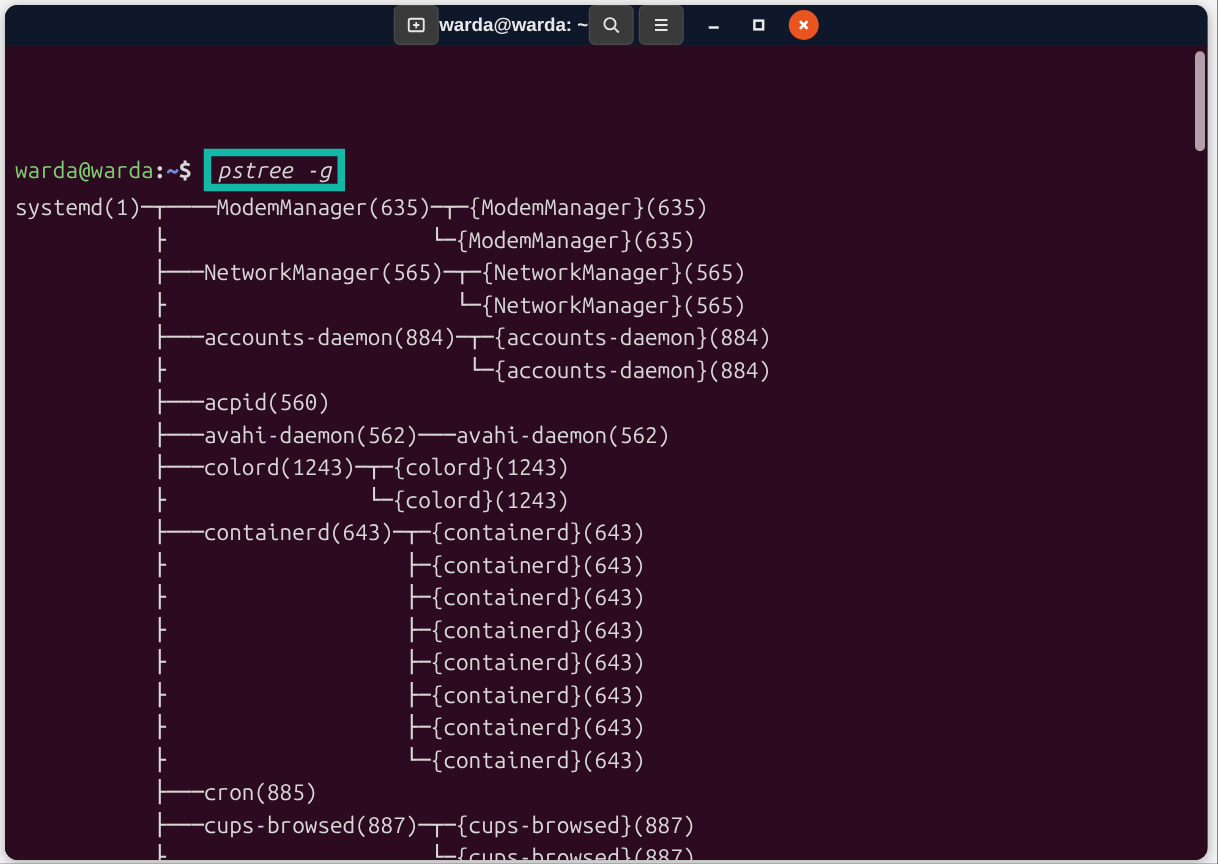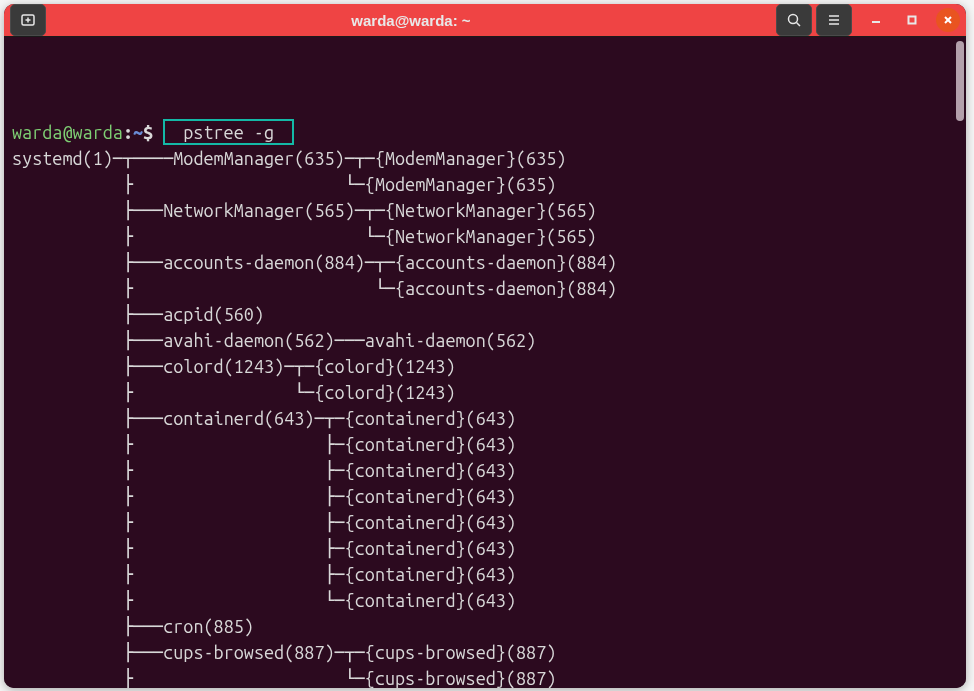--- a/index.html
+++ b/index.html
@@ -23,10 +23,10 @@
     }
     .titlebar {
       height: 42px;
-      background: #ef4444;
+      background: #0f172a;
       display: flex;
       align-items: center;
-      justify-content: space-between;
+      justify-content: center;
       padding: 0 6px;
       border-bottom: 1px solid #1a1a1a;
     }

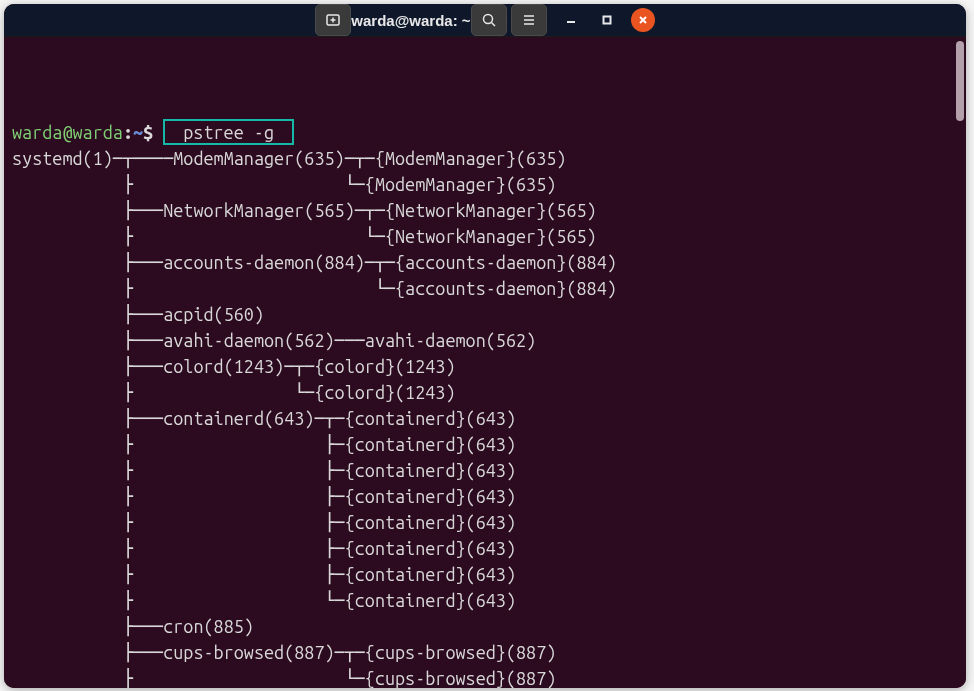--- a/index.html
+++ b/index.html
@@ -80,10 +80,11 @@
     .prompt-path { color: #6a8dd8; font-weight: bold; }
     .cmd { color: #d8d8d8; }
     .highlight-box {
-      border: 2px solid #14b8a6;
-      padding: 0 18px;
+      border: 6px solid #14b8a6;
+      padding: 0 5px;
       display: inline-block;
       line-height: 22px;
+      font-style: italic;
     }
     .tree { color: #d8d8d8; }
     .scrollbar {

